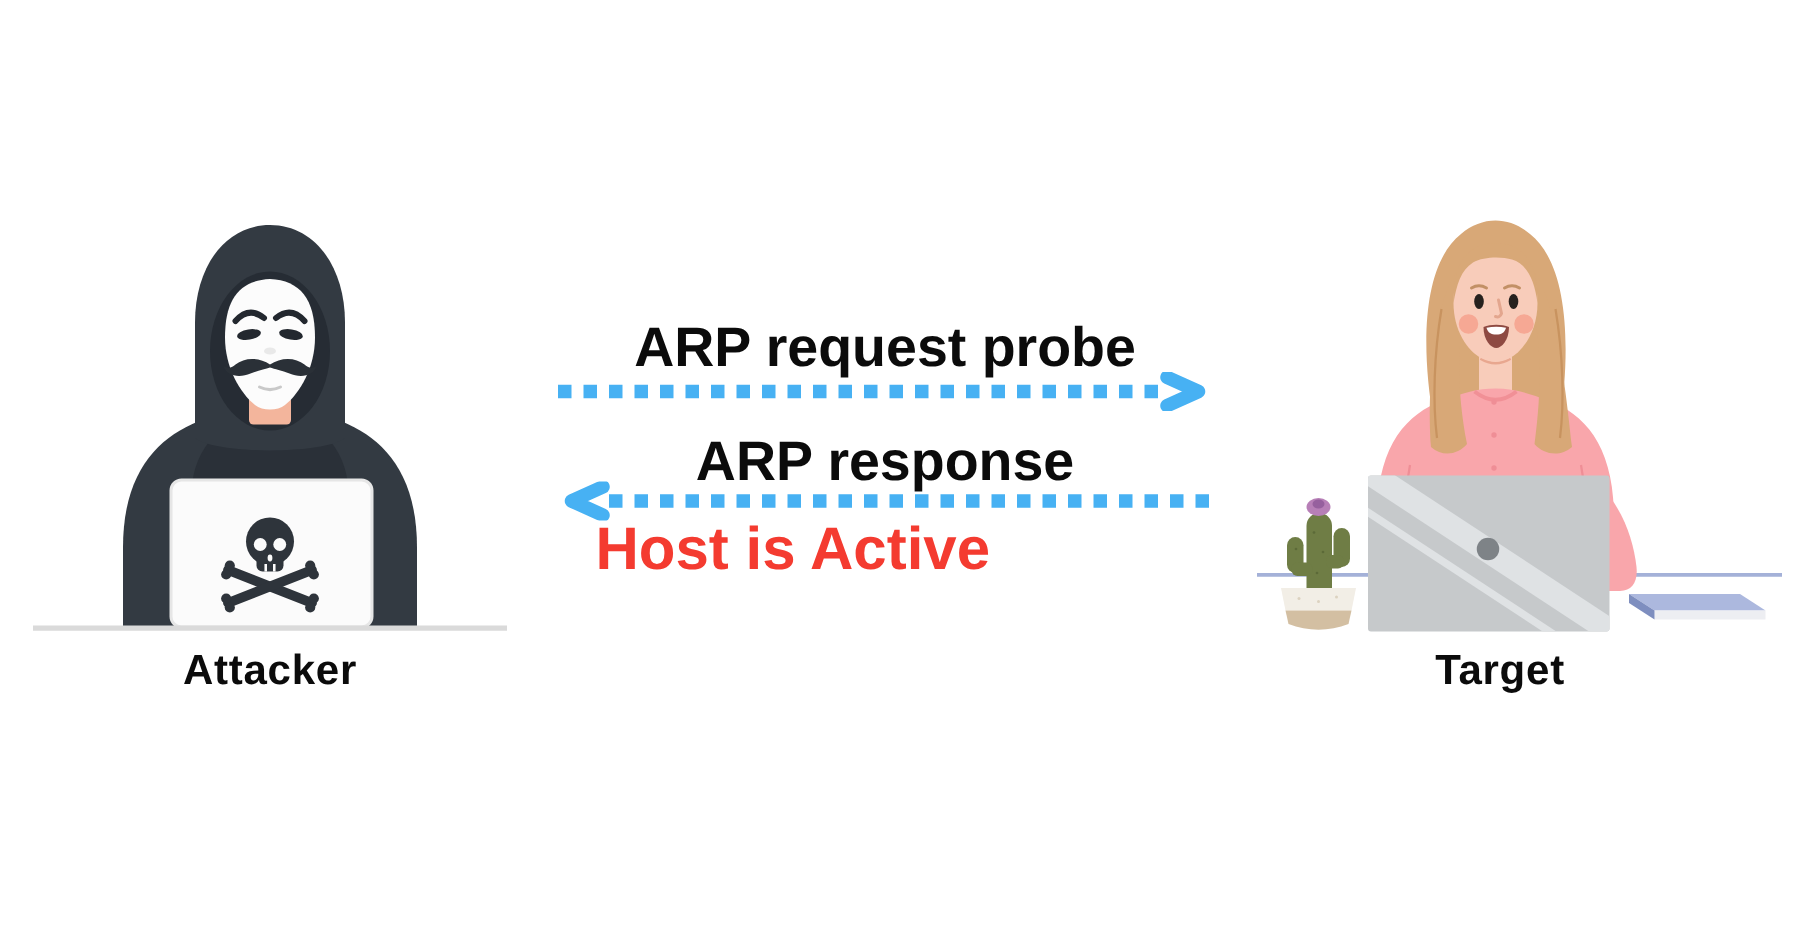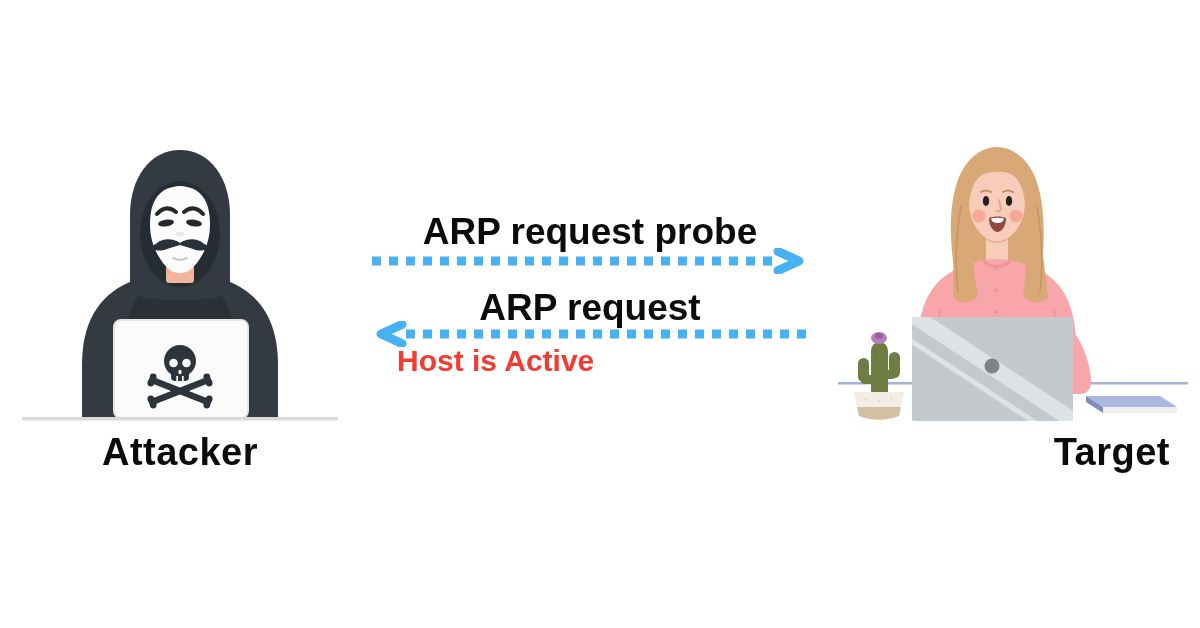--- a/index.html
+++ b/index.html
@@ -191,7 +191,7 @@
     <path d="M410,3.5 L431,13 L410,22.5" fill="none" stroke="#47b1f3" stroke-width="9" stroke-linecap="round" stroke-linejoin="round"></path>
   </svg>
 
-  <div id="response-label" class="msg-label">ARP request</div>
+  <div id="response-label" class="msg-label">ARP response</div>
 
   <svg id="response-arrow" class="arrow-svg" viewBox="0 0 444 26">
     <line x1="38" y1="13" x2="440" y2="13" stroke="#47b1f3" stroke-width="9" stroke-dasharray="9 8"></line>

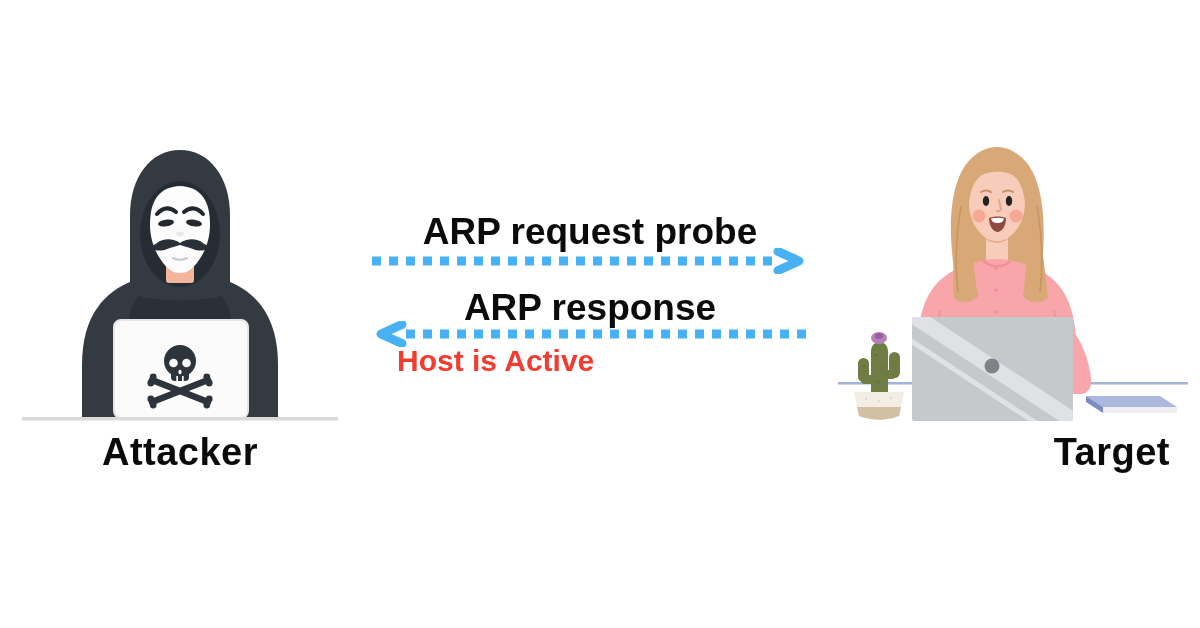--- a/index.html
+++ b/index.html
@@ -22,7 +22,7 @@
   #response-label{top:289px;}
   #host-active-note{
     position:absolute;left:397px;top:345px;
-    font-size:30px;font-weight:bold;color:#f43b30;line-height:1.05;
+    font-size:40px;font-weight:bold;color:#f43b30;line-height:1.05;
   }
   .arrow-svg{position:absolute;left:368px;width:444px;height:26px;}
   #request-arrow{top:248px;}

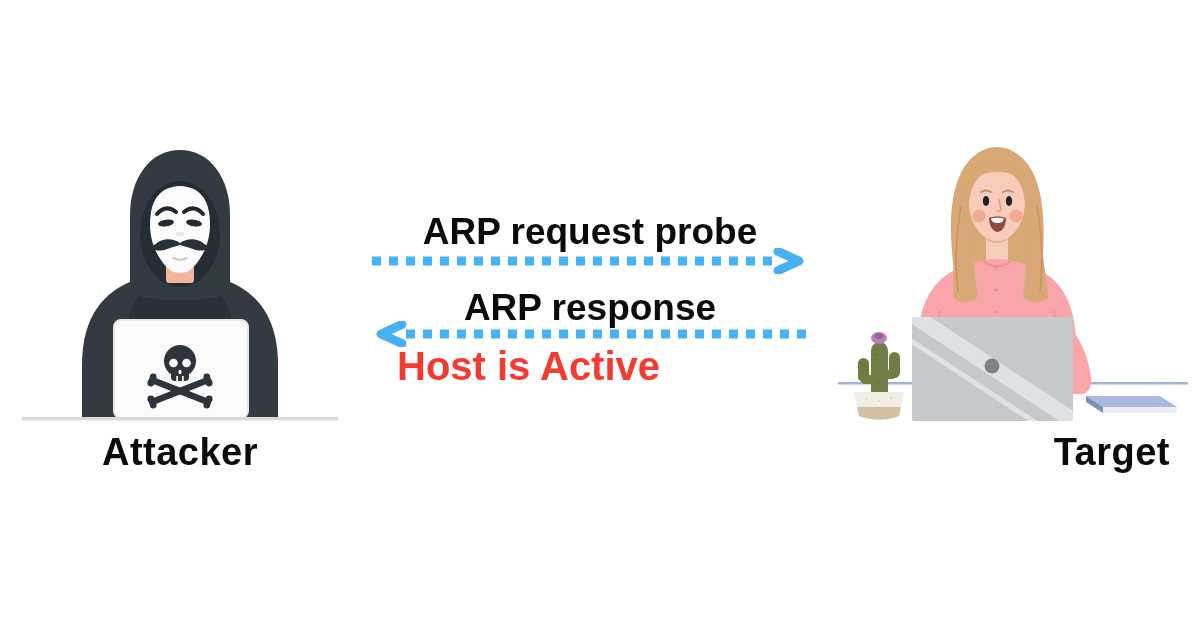--- a/index.html
+++ b/index.html
@@ -10,7 +10,7 @@
   .abs{position:absolute;}
   .entity-label{
     position:absolute;top:431px;text-align:center;
-    font-size:38px;font-weight:bold;color:#0b0b0b;letter-spacing:0.5px;
+    font-size:28px;font-weight:bold;color:#0b0b0b;letter-spacing:0.5px;
   }
   #attacker-label{left:20px;width:320px;}
   #target-label{left:830px;width:340px;text-align:right;}

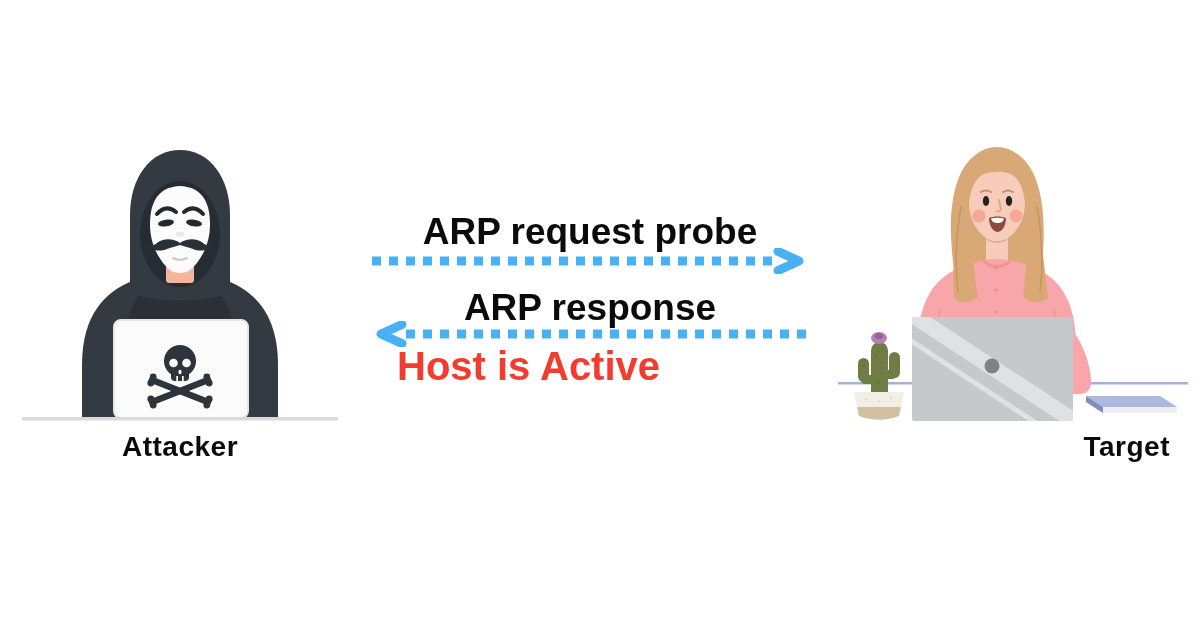--- a/index.html
+++ b/index.html
@@ -13,7 +13,7 @@
     font-size:28px;font-weight:bold;color:#0b0b0b;letter-spacing:0.5px;
   }
   #attacker-label{left:20px;width:320px;}
-  #target-label{left:830px;width:340px;text-align:right;}
+  #target-label{left:830px;width:340px;}
   .msg-label{
     position:absolute;left:390px;width:400px;text-align:center;
     font-size:37px;font-weight:bold;color:#0b0b0b;line-height:1.05;

